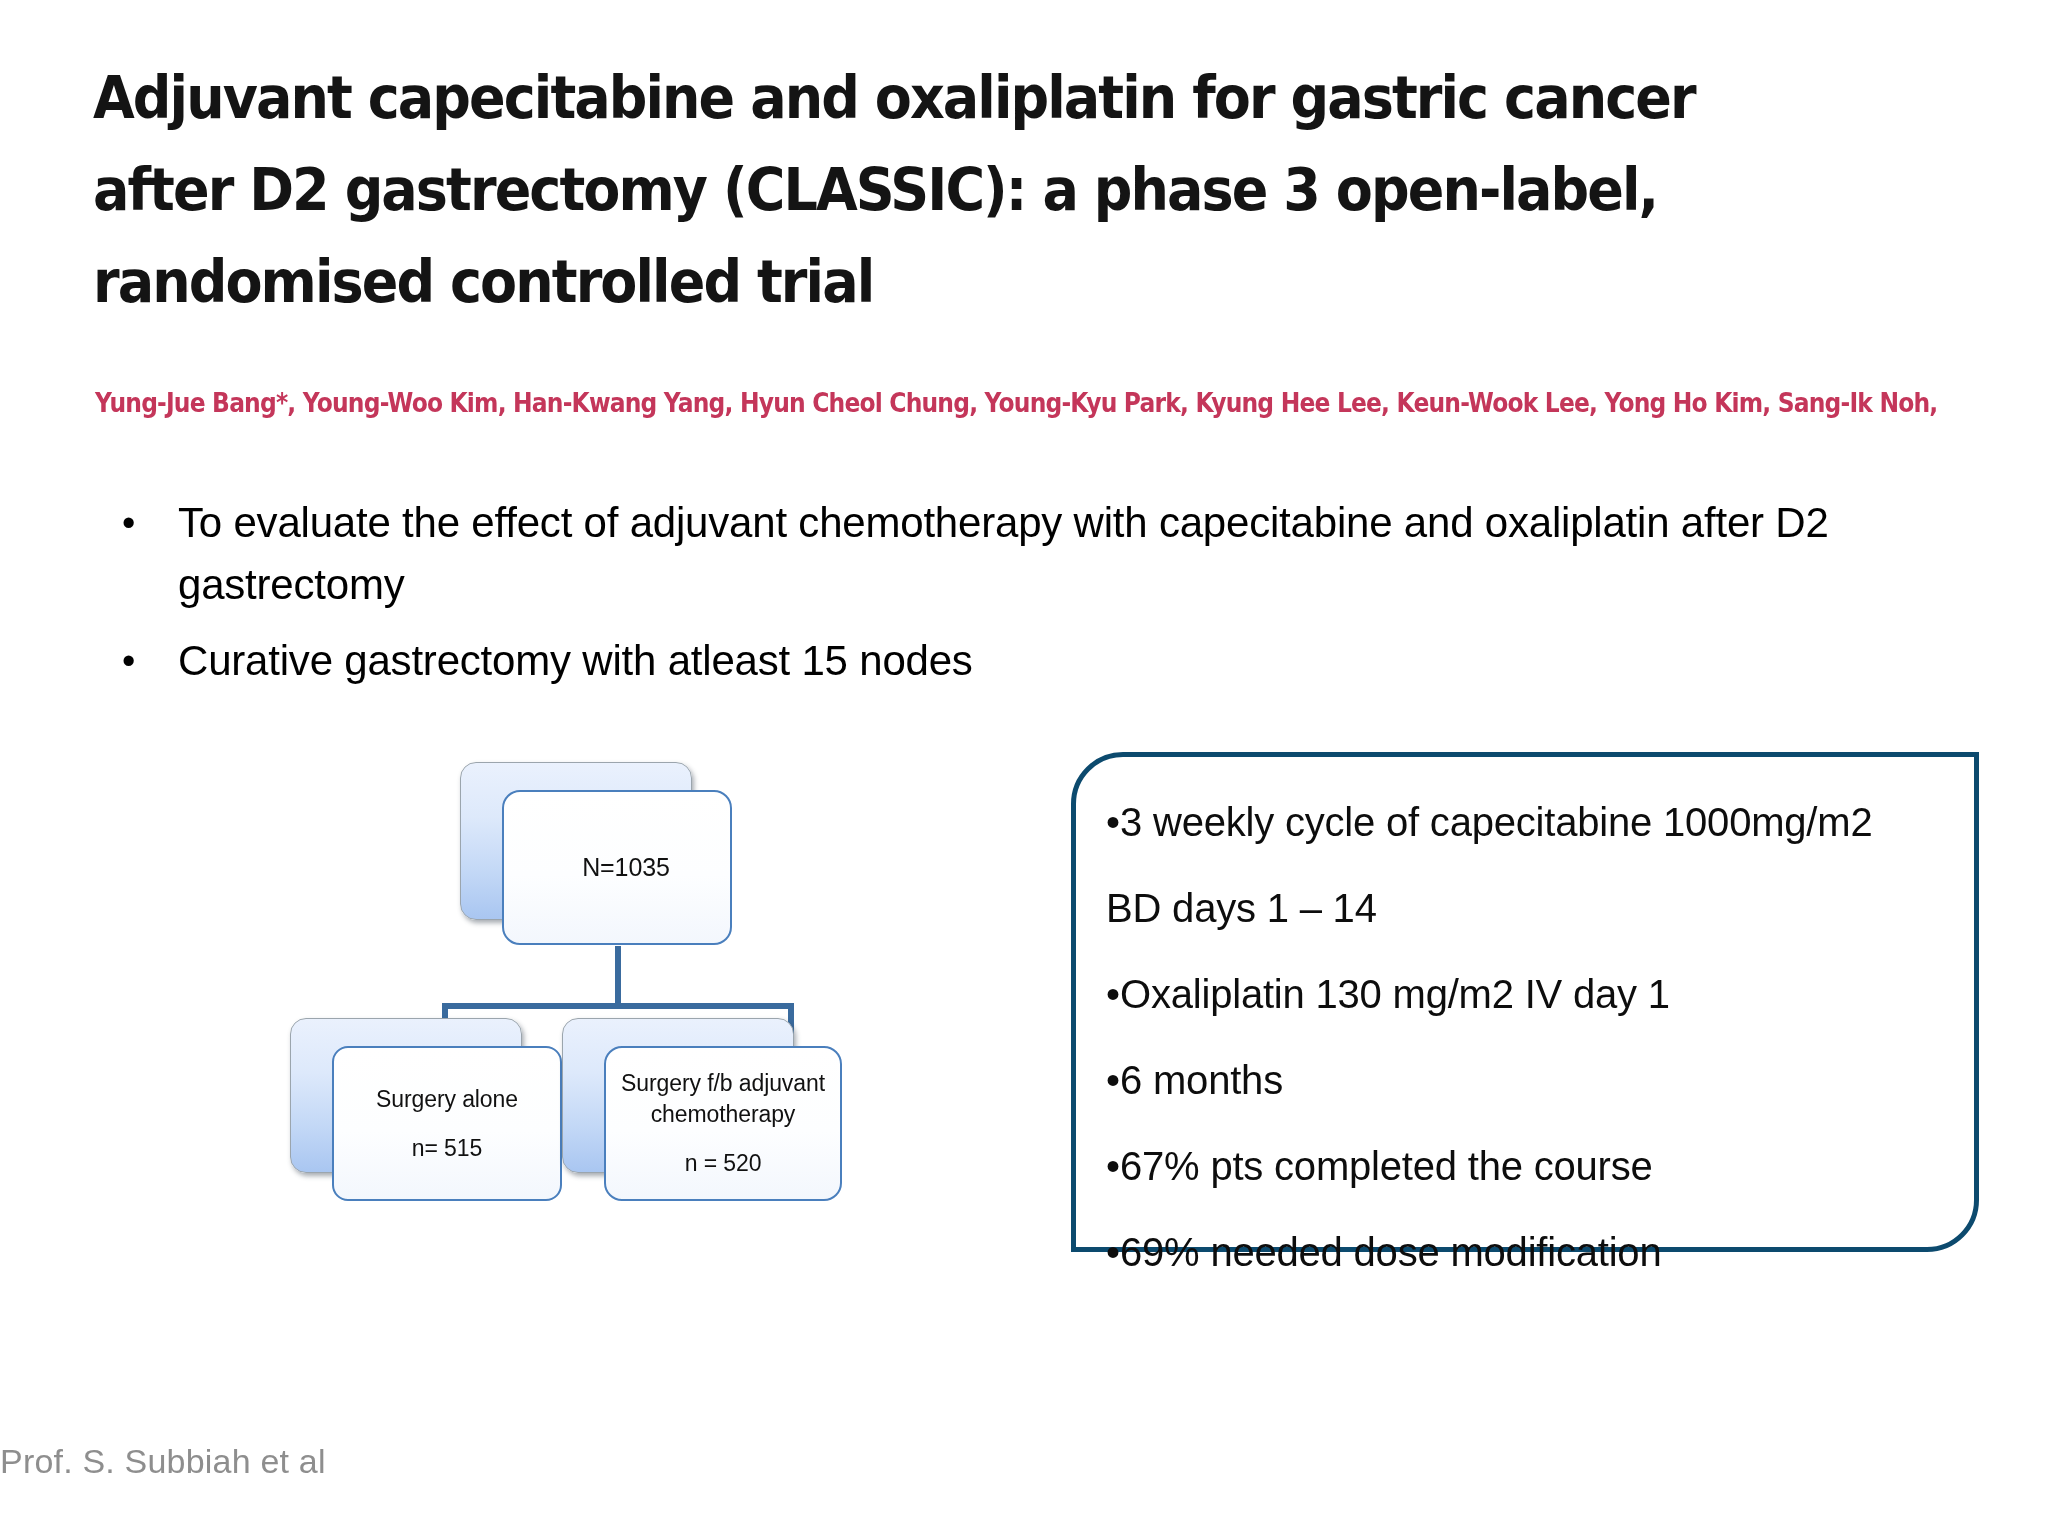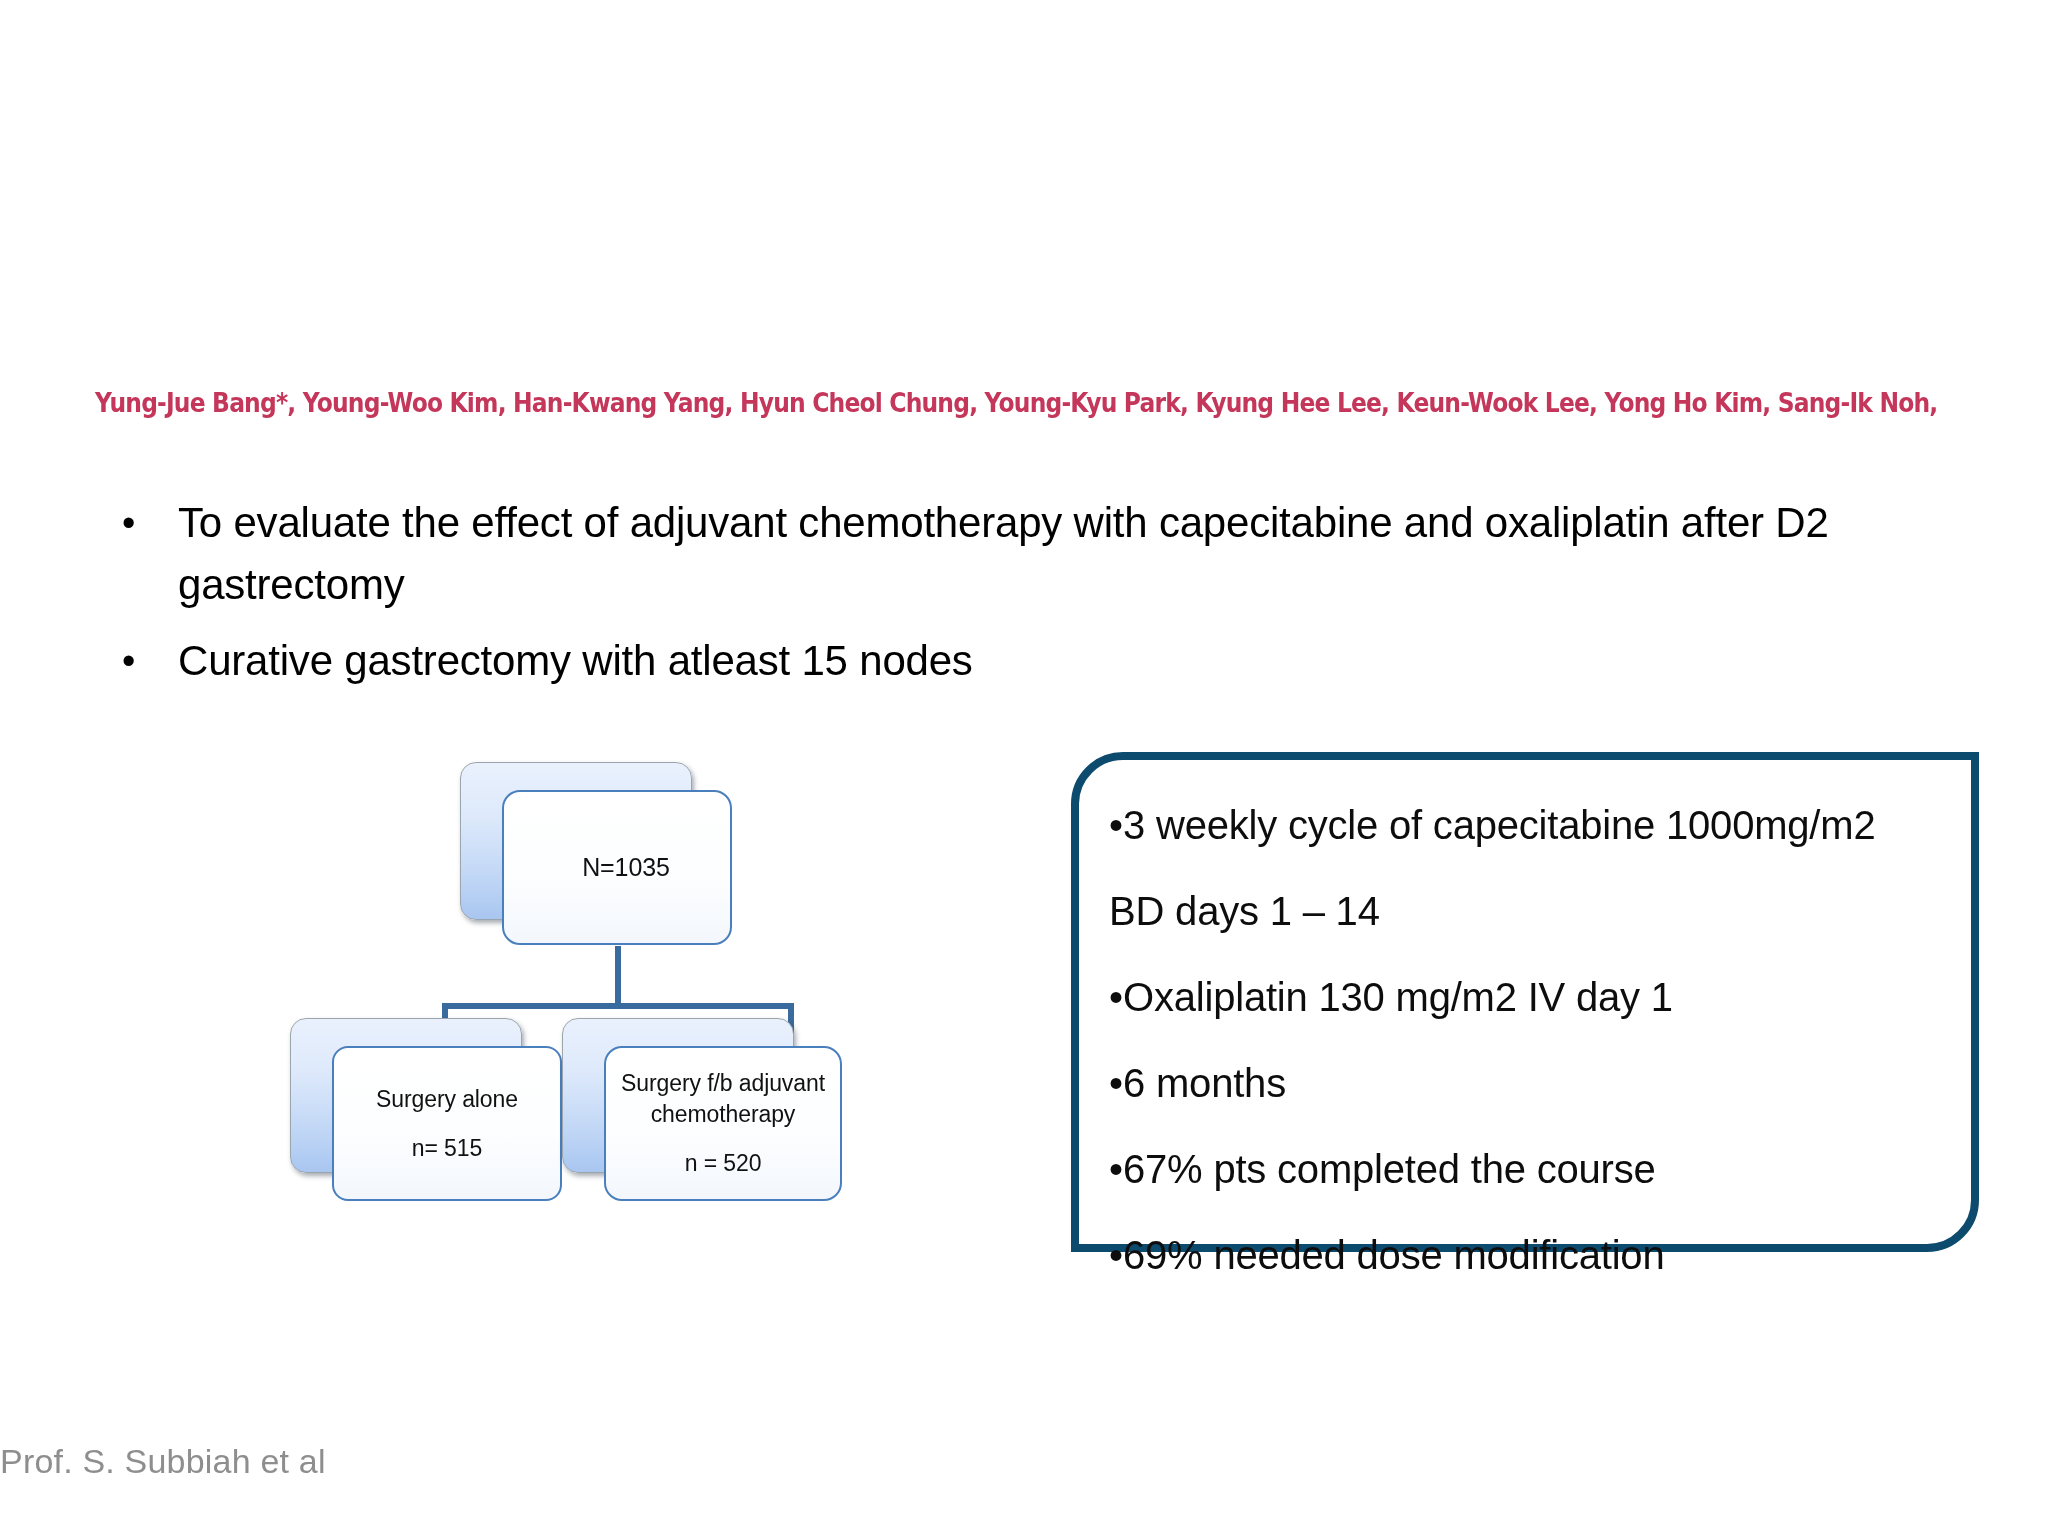--- a/index.html
+++ b/index.html
@@ -188,6 +188,11 @@
 
 <div id="slide">
 
+  <div id="title-block">
+    <div class="title-line">Adjuvant capecitabine and oxaliplatin for gastric cancer</div>
+    <div class="title-line">after D2 gastrectomy (CLASSIC): a phase 3 open-label,</div>
+    <div class="title-line">randomised controlled trial</div>
+  </div>
 
   <div id="author-line">Yung-Jue Bang*, Young-Woo Kim, Han-Kwang Yang, Hyun Cheol Chung, Young-Kyu Park, Kyung Hee Lee, Keun-Wook Lee, Yong Ho Kim, Sang-Ik Noh,</div>
 

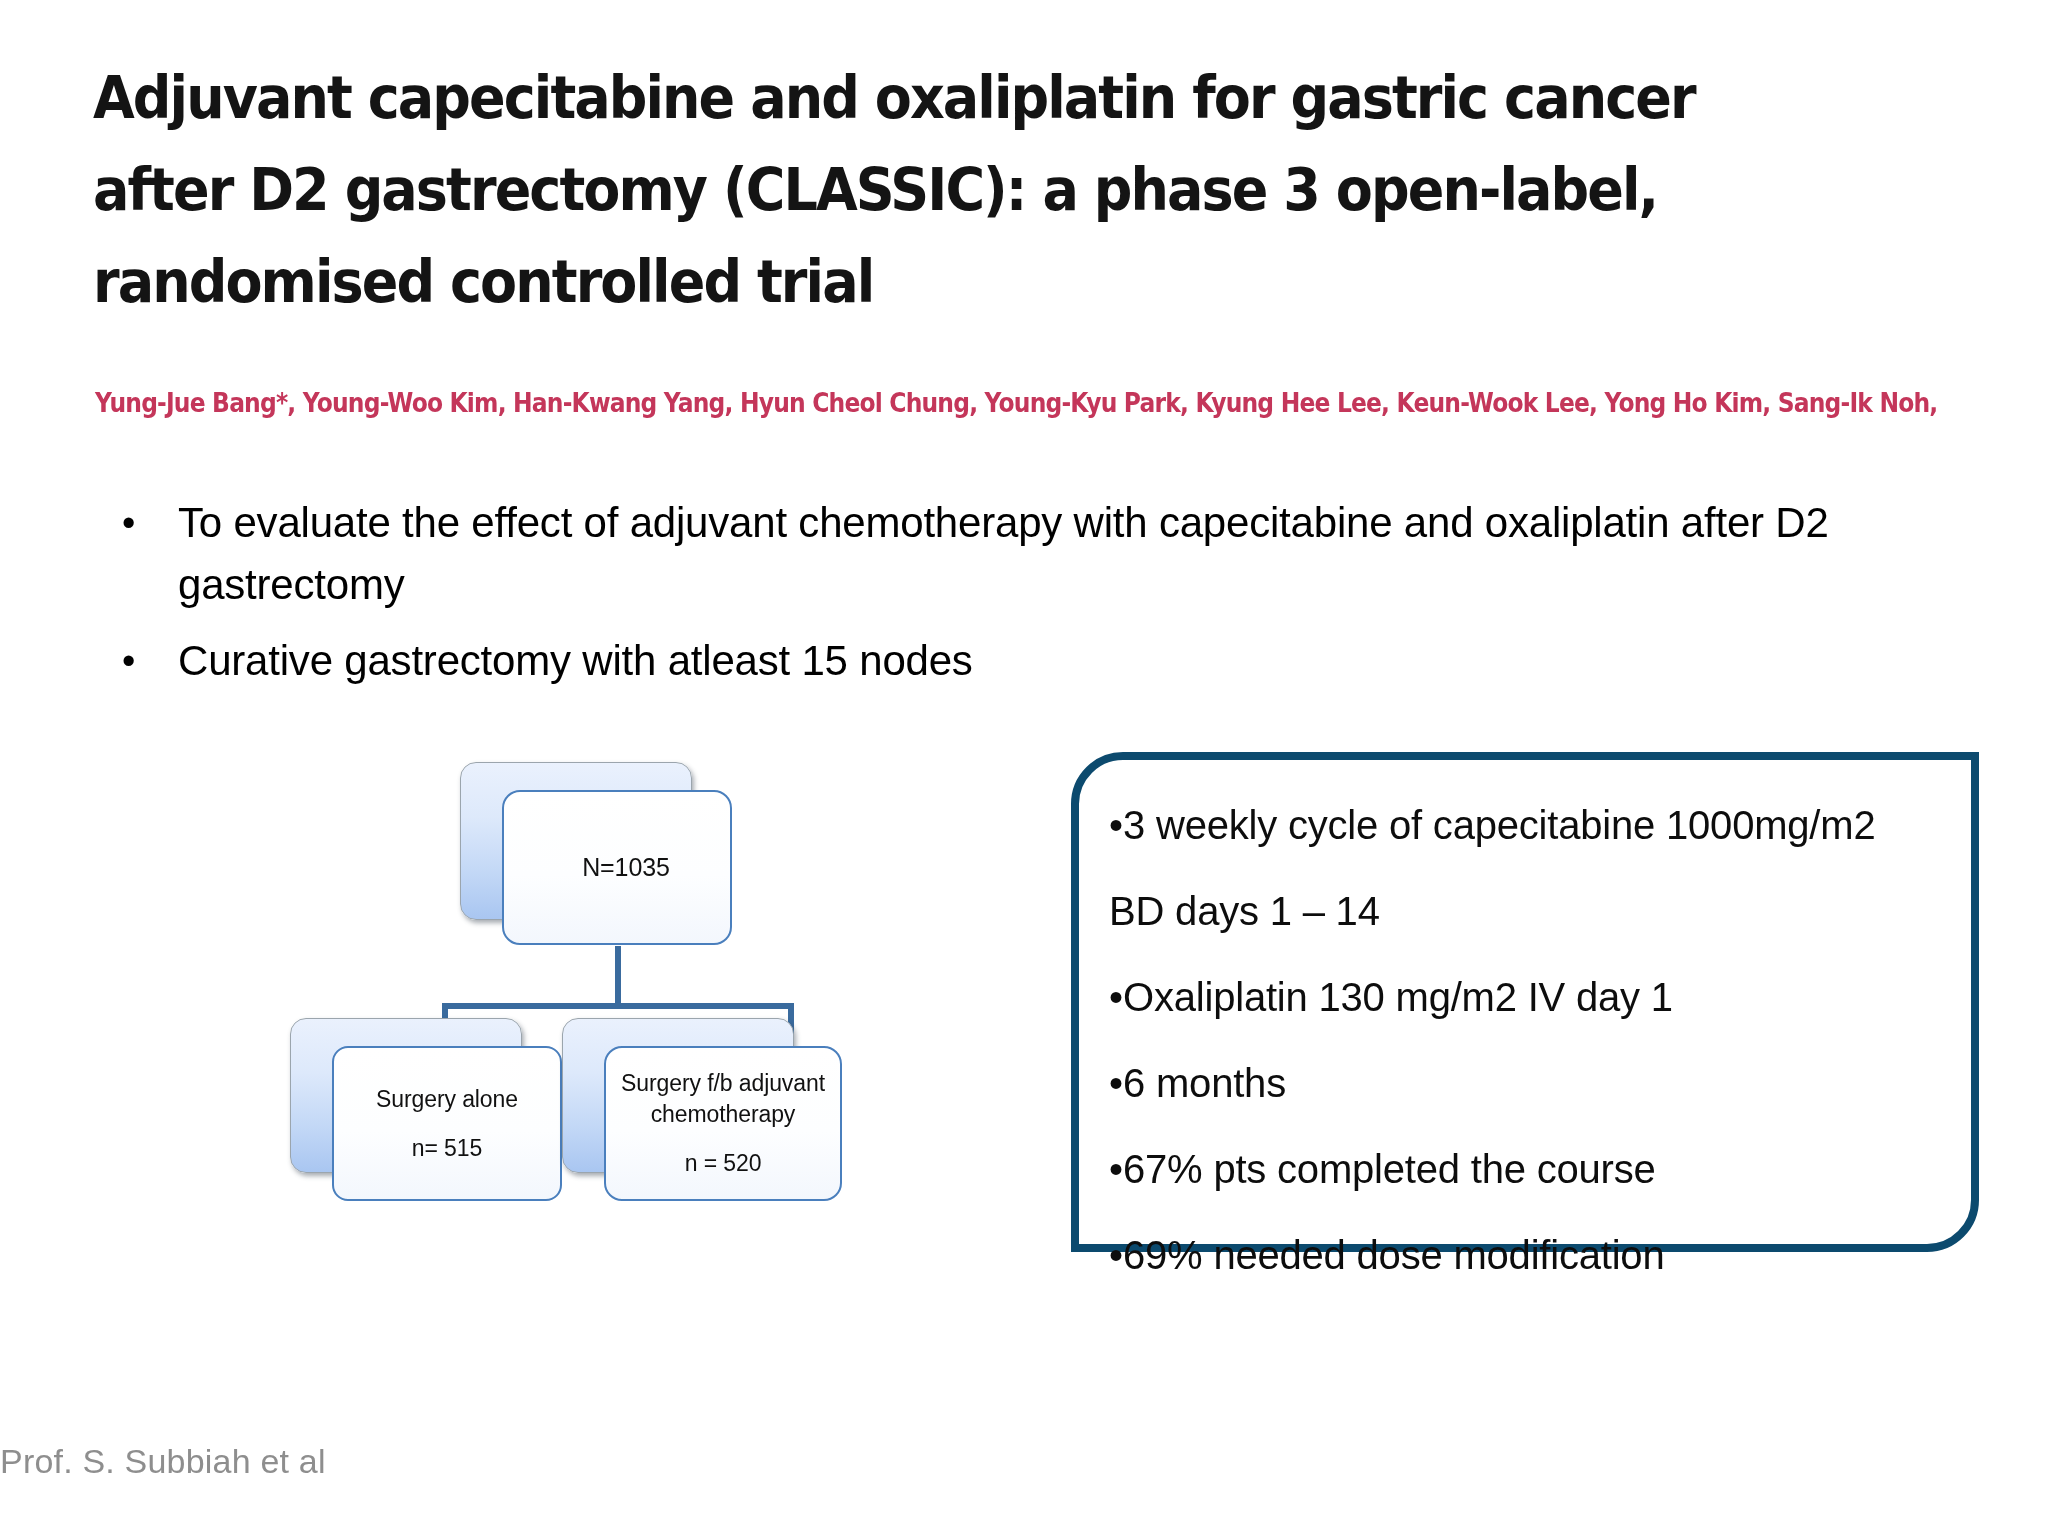--- a/index.html
+++ b/index.html
@@ -156,7 +156,7 @@
     top: 752px;
     width: 908px;
     height: 500px;
-    border: 8px solid #0c4a6e;
+    border: 5px solid #0c4a6e;
     background: #ffffff;
     border-radius: 52px 0 52px 0;
     box-sizing: border-box;

